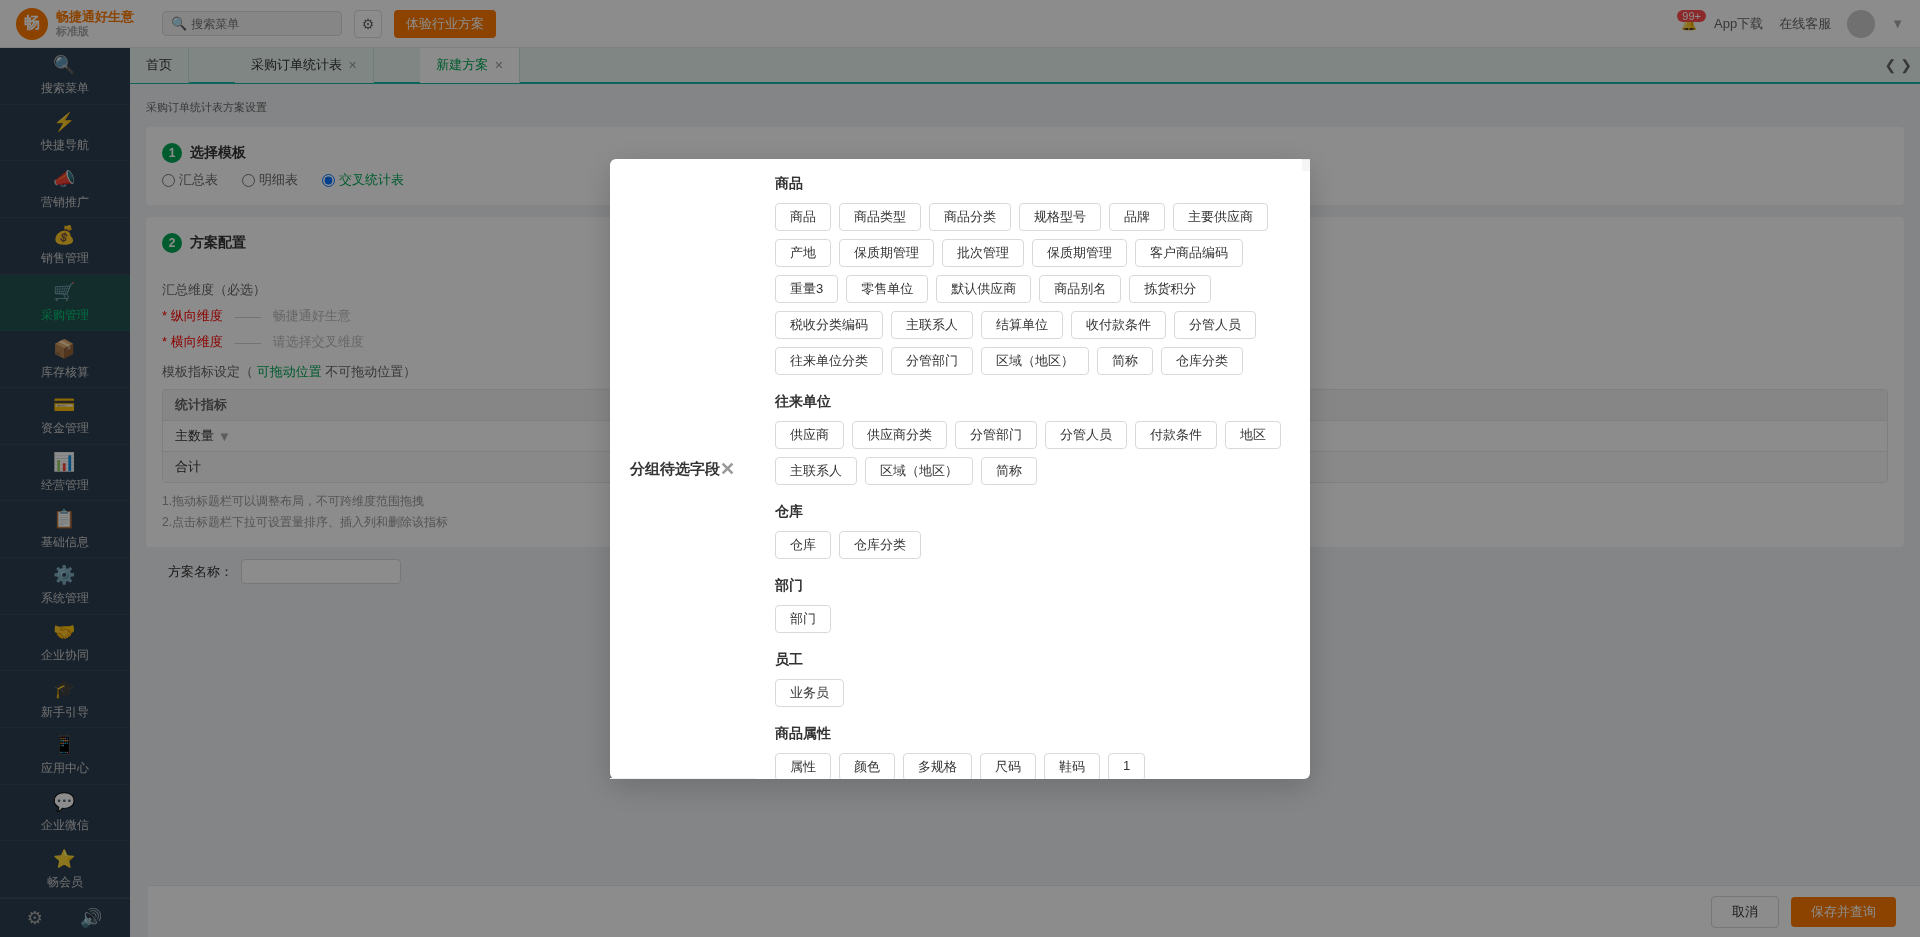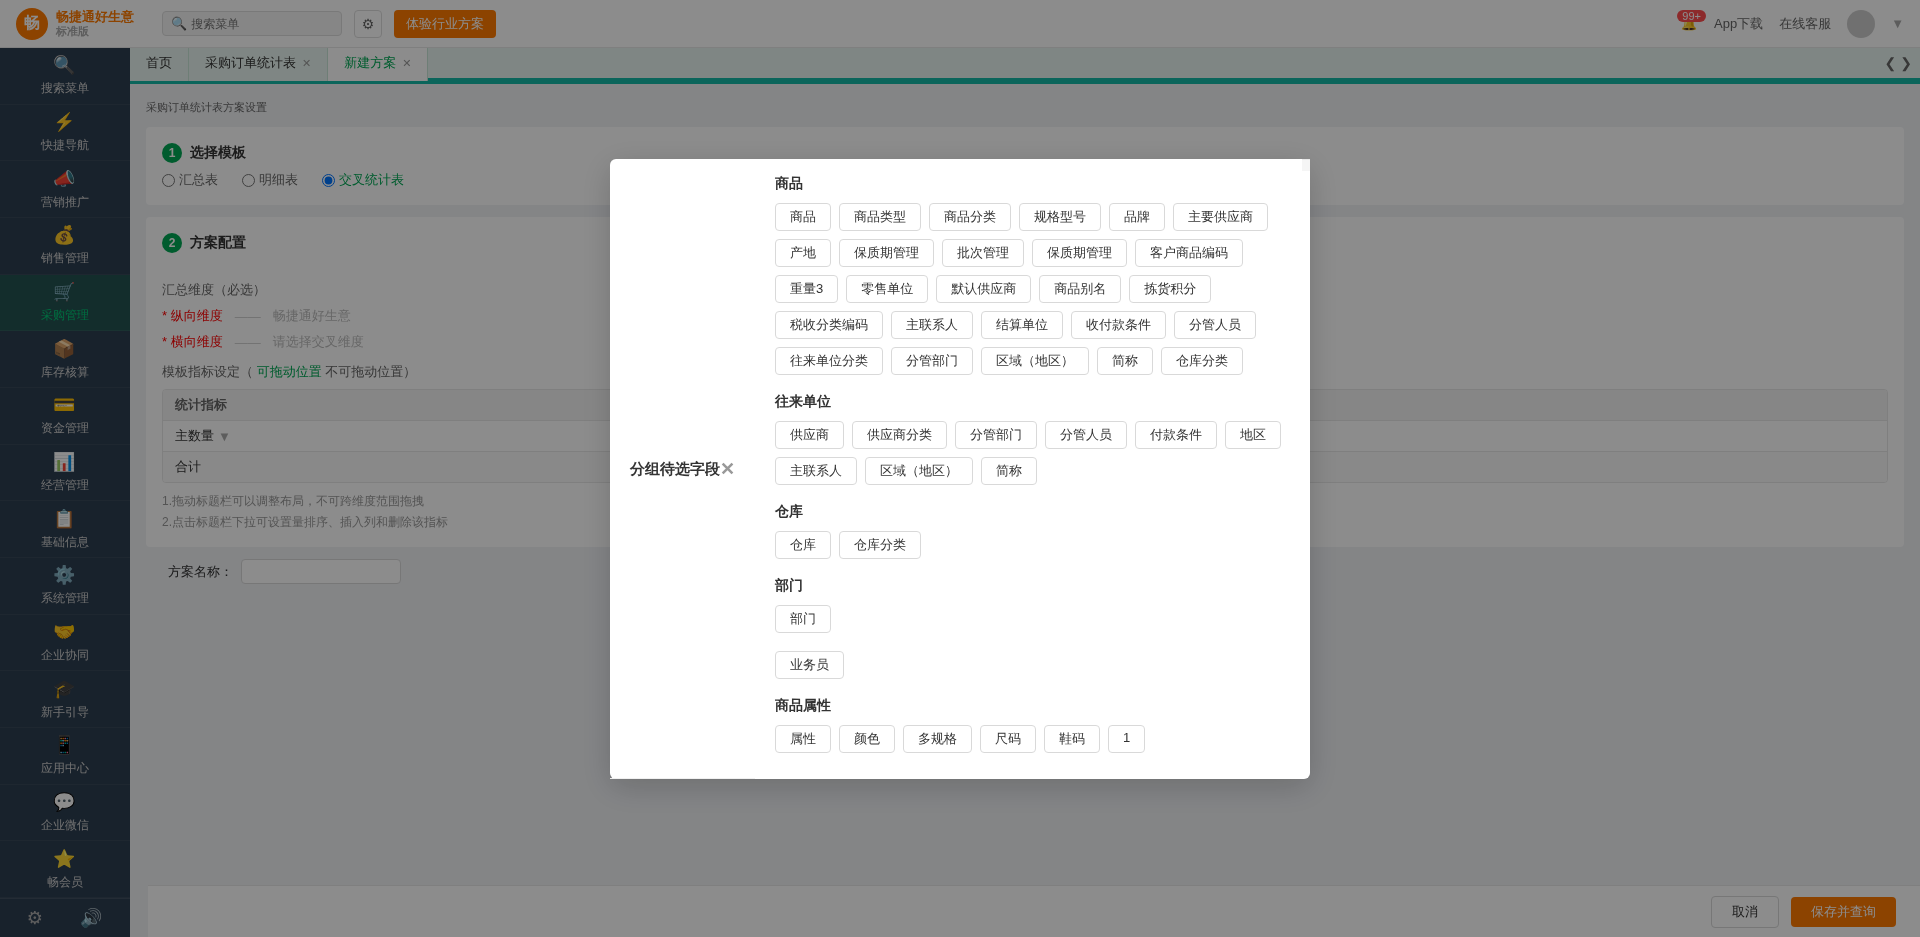--- a/index.html
+++ b/index.html
@@ -48,7 +48,8 @@
     .tab-bar {
       position: fixed; top: 48px; left: 130px; right: 0; height: 36px;
       background: #e8f5f0; display: flex; align-items: center; padding: 0 0; z-index: 99;
-      border-bottom: 6px solid #14b8a6;
+      border-bottom: 2px solid #14b8a6;
+      gap: 46px;
     }
     .tab-item {
       height: 36px; display: flex; align-items: center; padding: 0 16px; font-size: 13px;

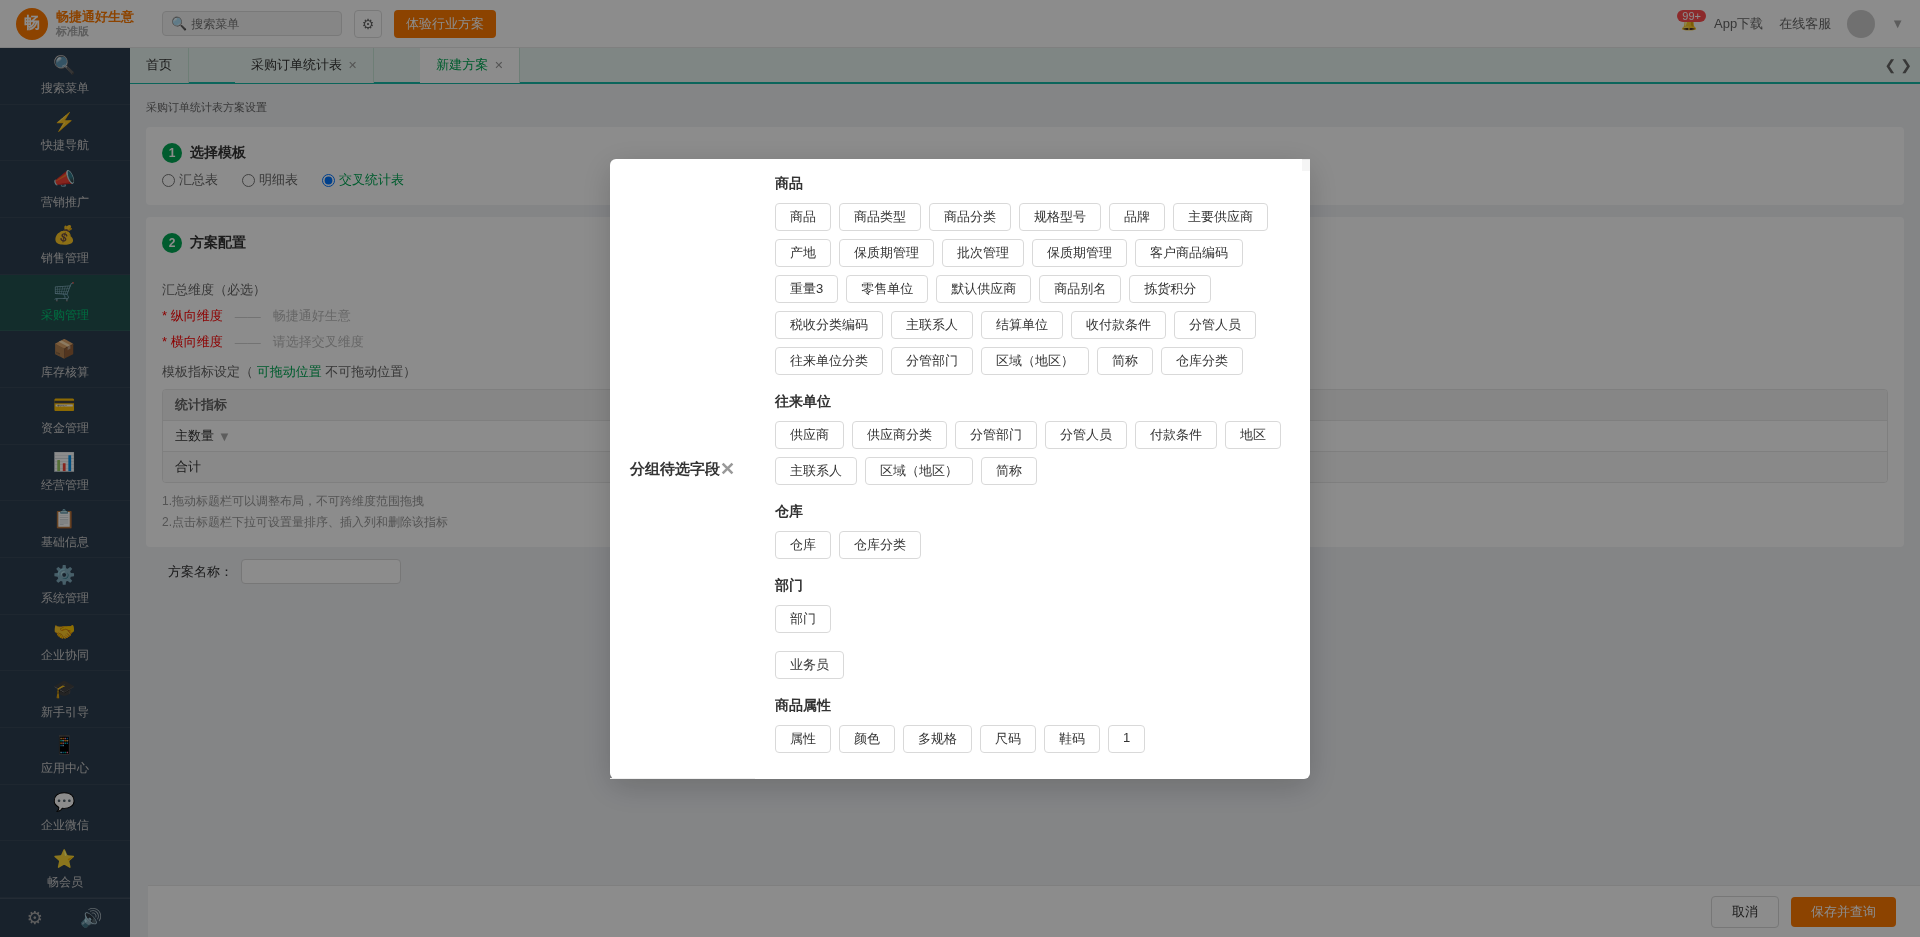--- a/index.html
+++ b/index.html
@@ -391,6 +391,7 @@
           </div>
         </div>
         <div class="field-section">
+          <div class="field-section-title">员工</div>
           <div class="field-grid">
             <div class="field-tag">业务员</div>
           </div>

